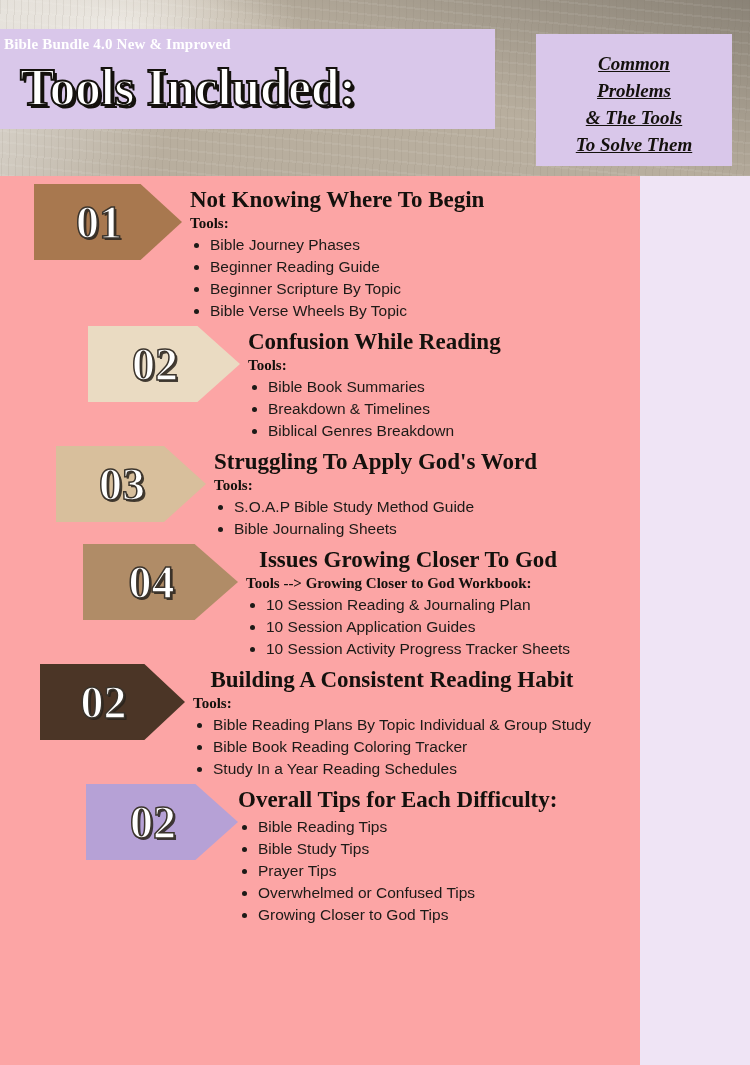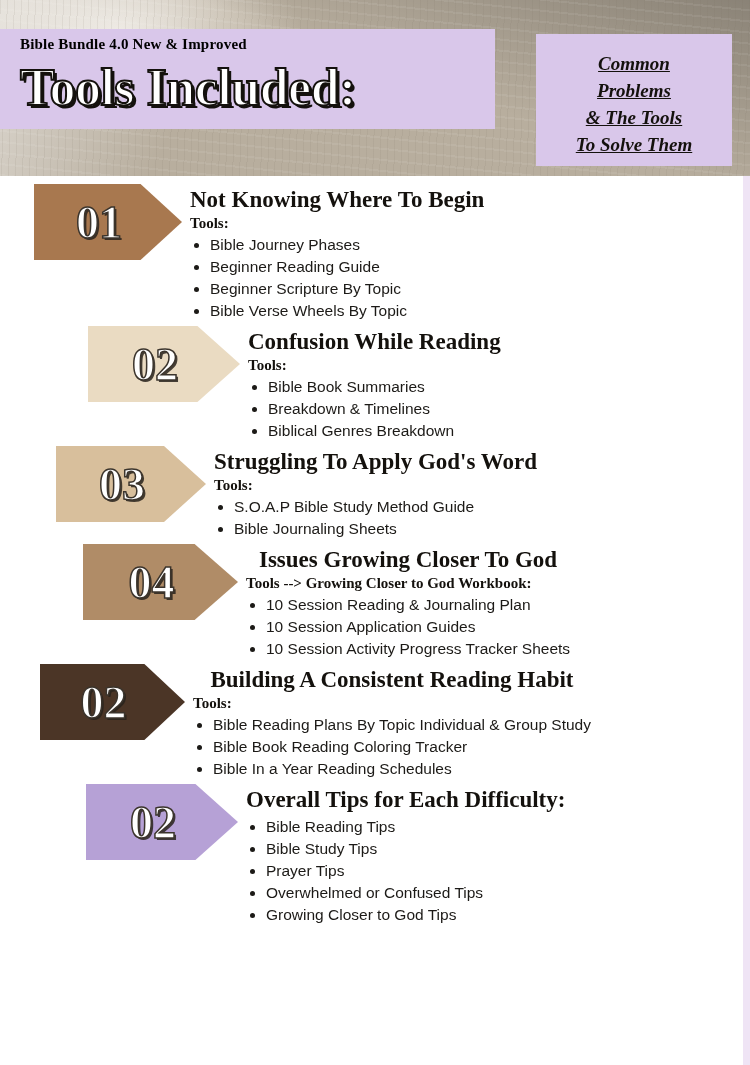--- a/index.html
+++ b/index.html
@@ -56,12 +56,12 @@
   }
   .kicker {
     position: absolute;
-    left: 20px;
+    left: 4px;
     top: 36px;
     font-family: "Liberation Serif", serif;
     font-weight: bold;
     font-size: 15px;
-    color: #000000;
+    color: #ffffff;
     letter-spacing: 0.2px;
   }
   .main-title {

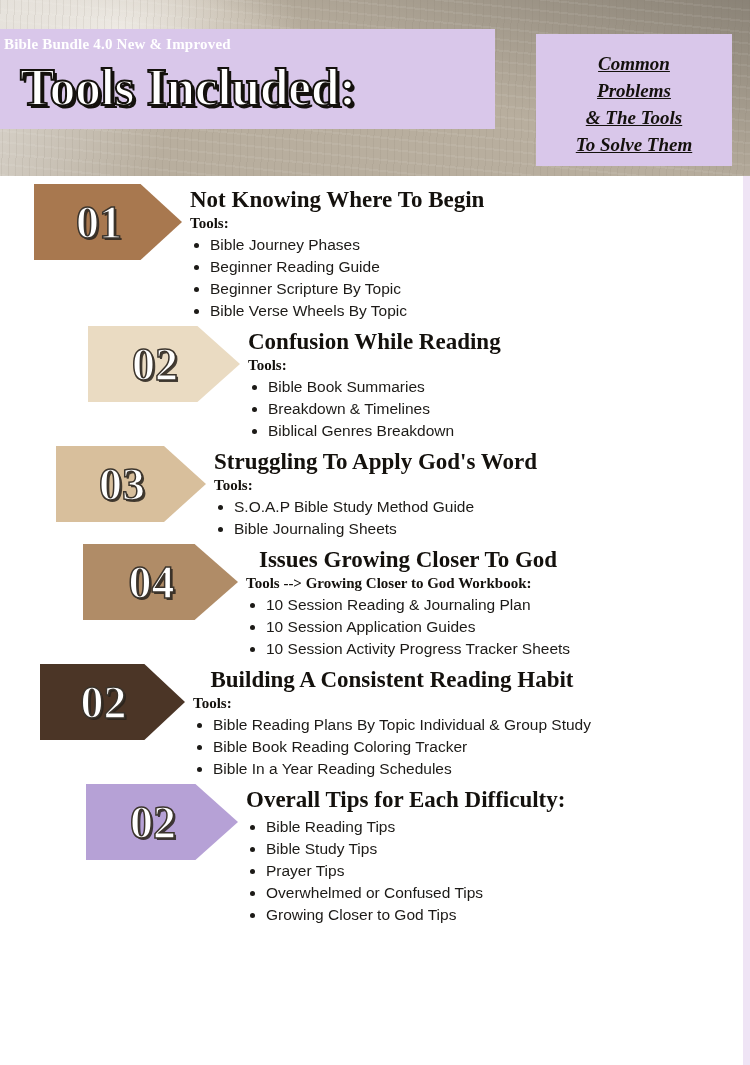--- a/index.html
+++ b/index.html
@@ -99,9 +99,9 @@
   
   .content {
     position: relative;
-    width: 743px;
+    width: 640px;
     height: 889px;
-    background: #ffffff;
+    background: #fca5a5;
     padding-top: 8px;
   }
   .row {

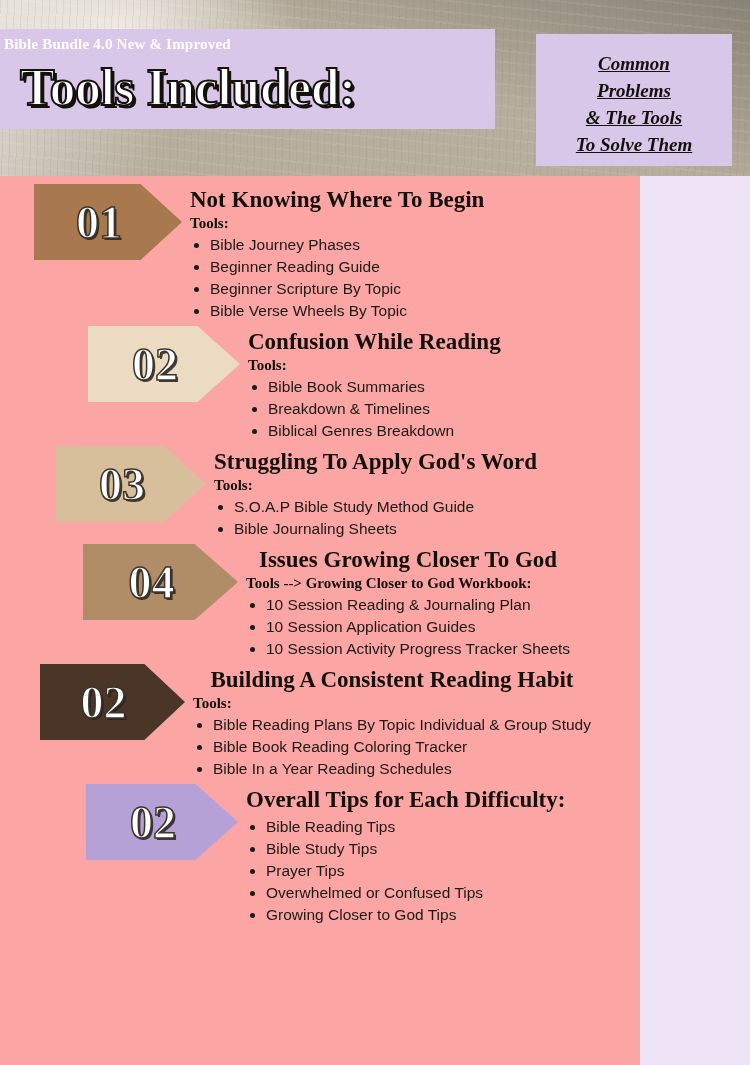--- a/index.html
+++ b/index.html
@@ -239,7 +239,7 @@
           <ul class="items">
             <li>Bible Reading Plans By Topic Individual &amp; Group Study</li>
             <li>Bible Book Reading Coloring Tracker</li>
-            <li>Bible In a Year Reading Schedules</li>
+            <li>Study In a Year Reading Schedules</li>
           </ul>
         </div>
       </div>

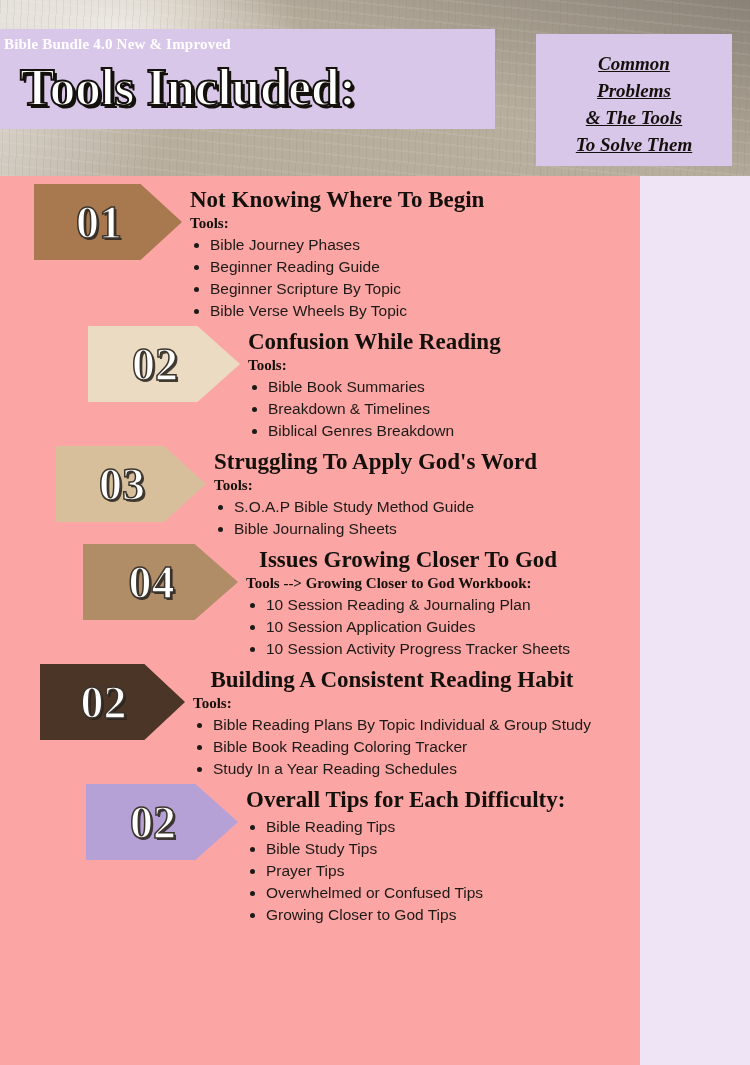--- a/index.html
+++ b/index.html
@@ -247,7 +247,7 @@
         <div class="arrow" style="width: 152px; margin-left: 86px; background: rgb(182, 161, 214); clip-path: polygon(0px 0px, 72% 0px, 100% 50%, 72% 100%, 0px 100%);">
           <span class="num">02</span>
         </div>
-        <div class="txt" style="margin-left: 8px;">
+        <div class="txt" style="">
           <div class="heading">Overall Tips for Each Difficulty:</div>
           <ul class="items">
             <li>Bible Reading Tips</li>

